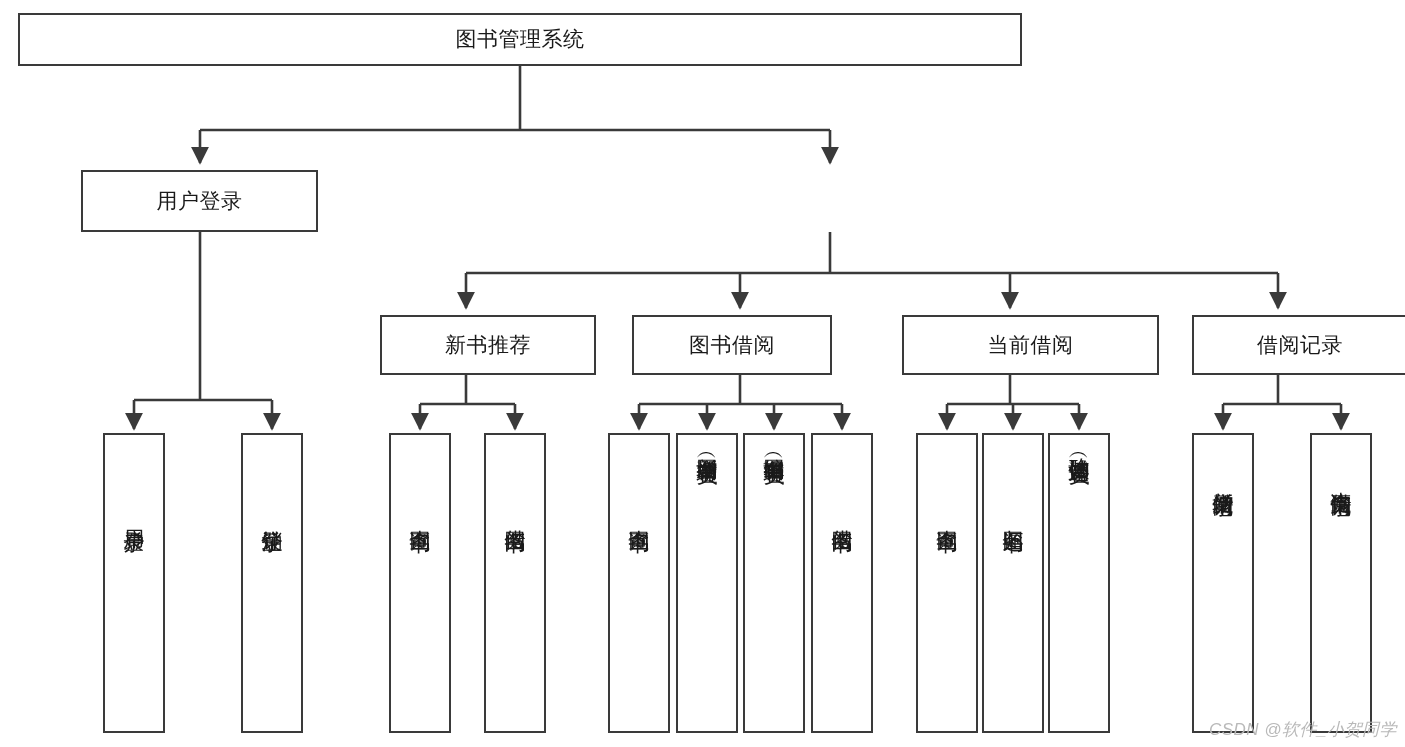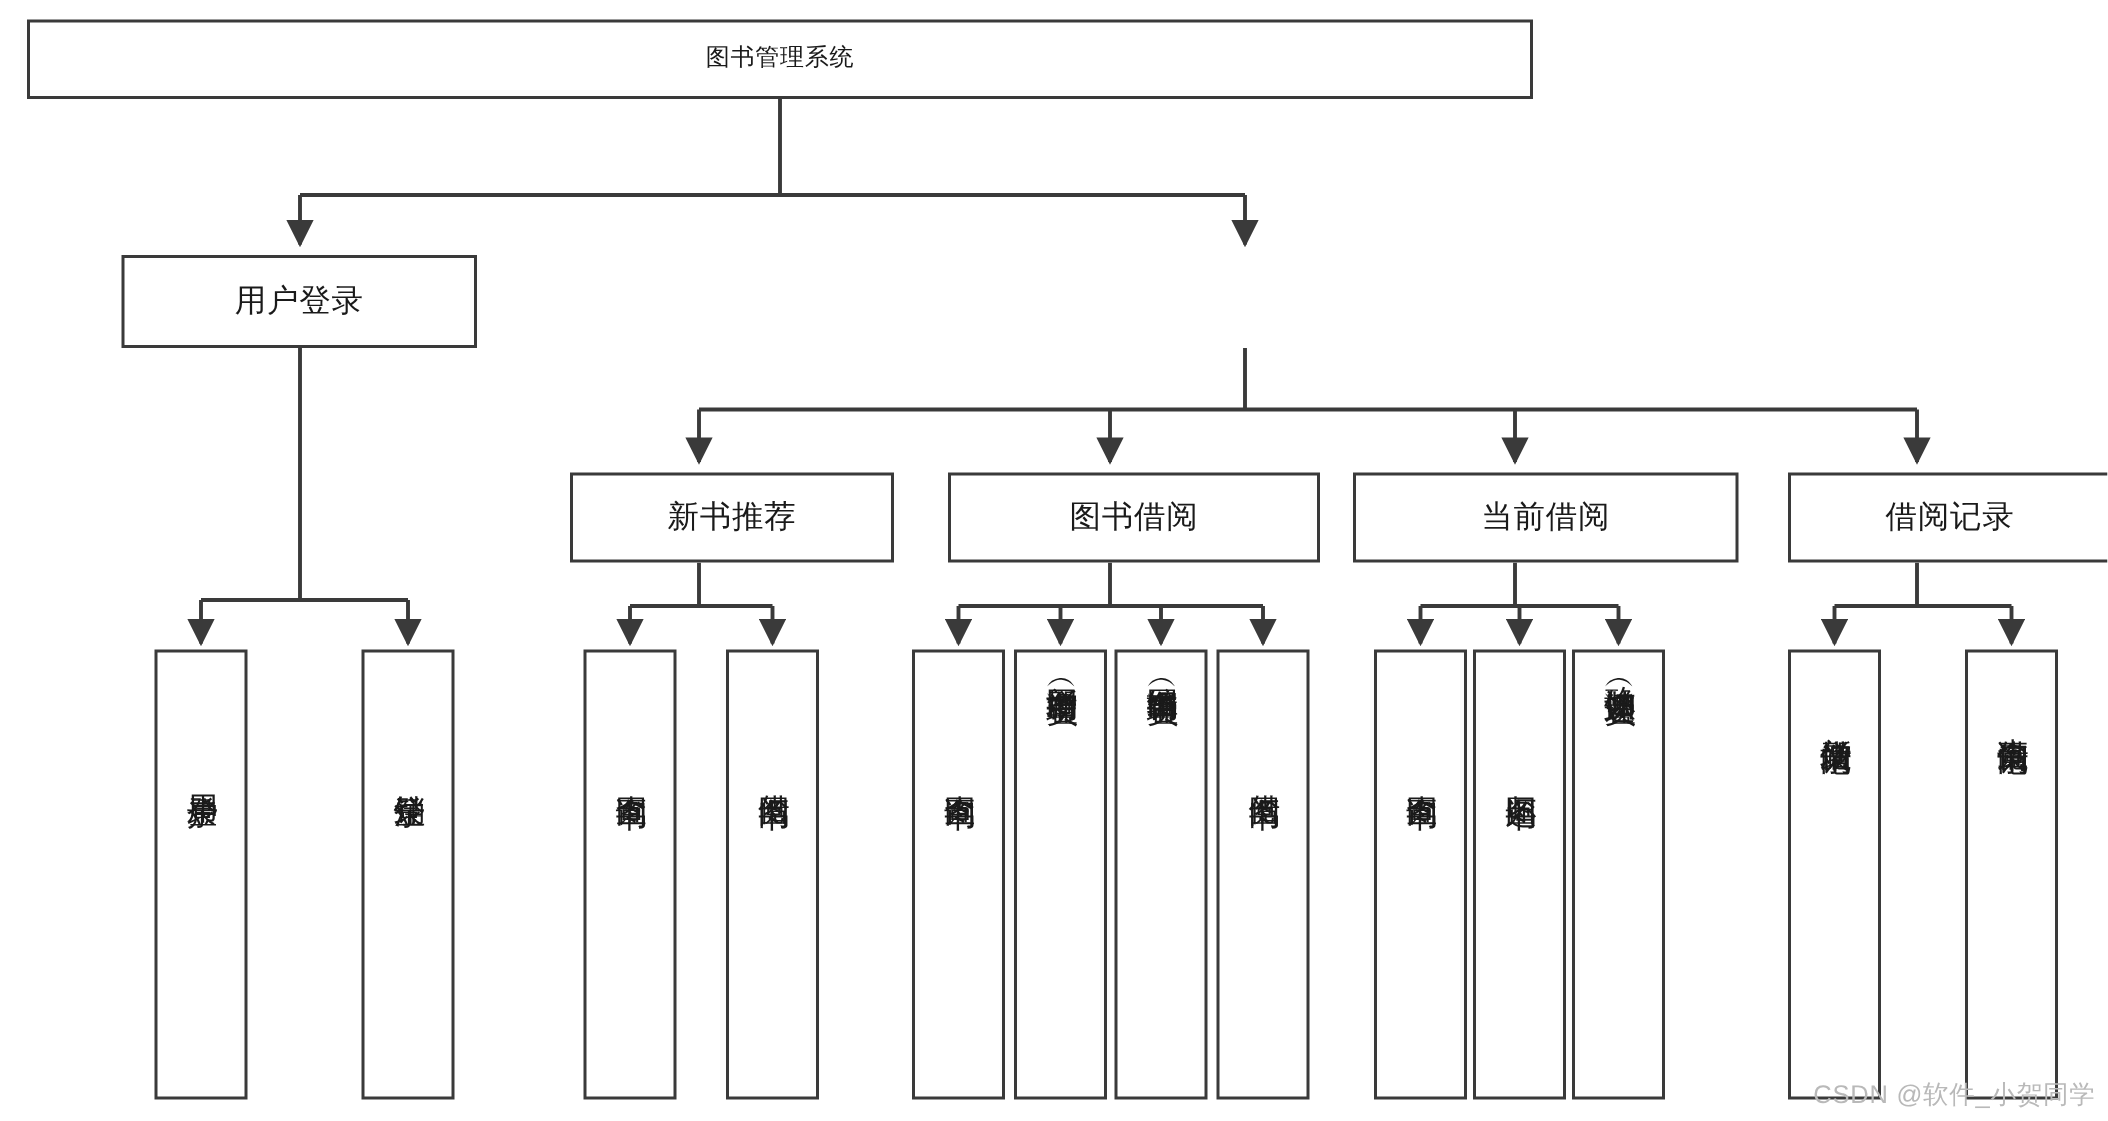--- a/index.html
+++ b/index.html
@@ -44,7 +44,7 @@
     writing-mode: horizontal-tb;
     font-size: 21px;
   }
-  .node.root .label { font-size: 16px; }
+  .node.root .label { font-size: 21px; }
   
   .node.vert {
     align-items: flex-start;

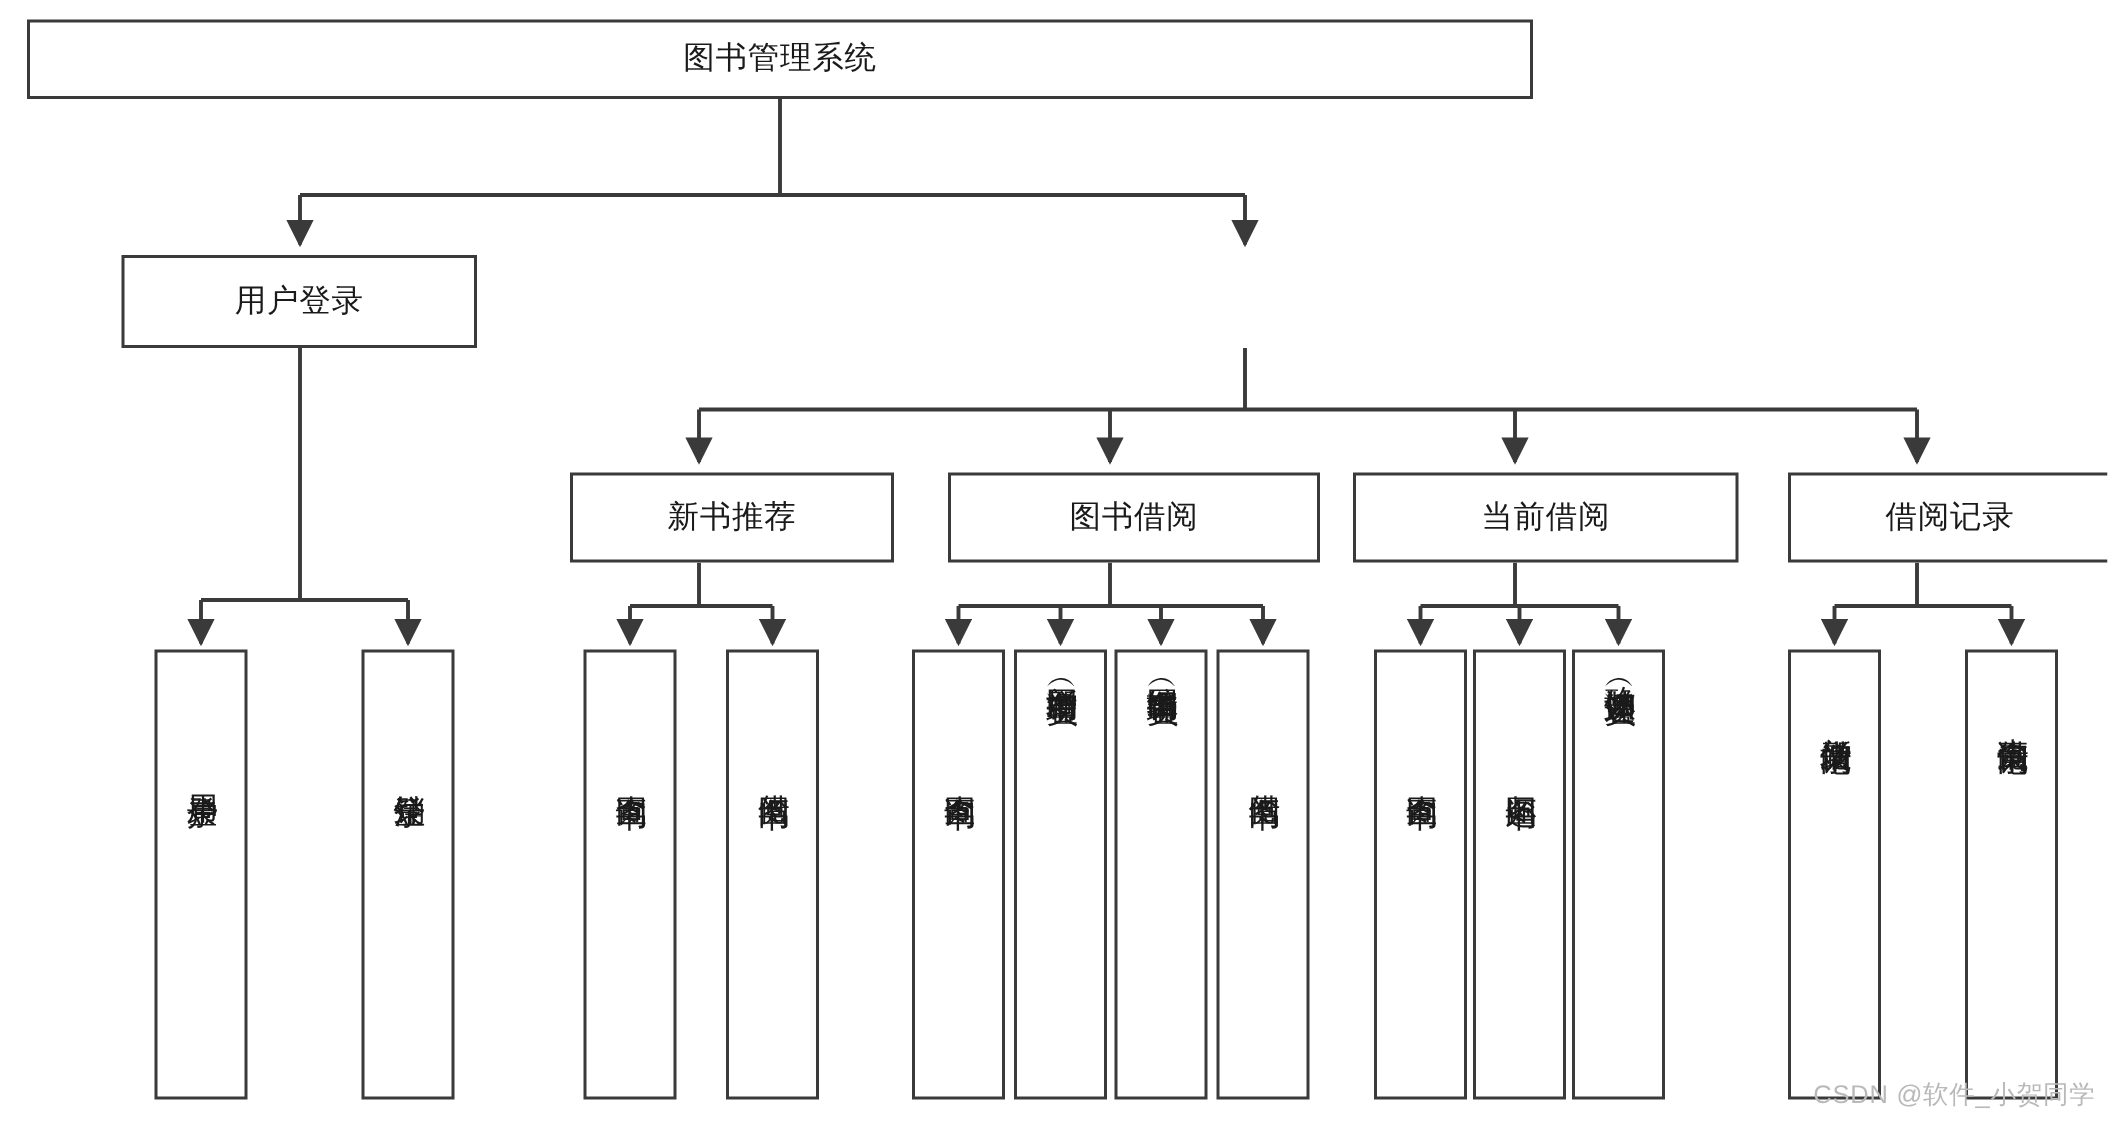--- a/index.html
+++ b/index.html
@@ -135,7 +135,7 @@
   <div class="node horiz" style="left:380px; top:315px; width:216px; height:60px;">
     <span class="label">新书推荐</span>
   </div>
-  <div class="node horiz" style="left:632px; top:315px; width:248px; height:60px;">
+  <div class="node horiz" style="left:632px; top:315px; width:200px; height:60px;">
     <span class="label">图书借阅</span>
   </div>
   <div class="node horiz" style="left:902px; top:315px; width:257px; height:60px;">

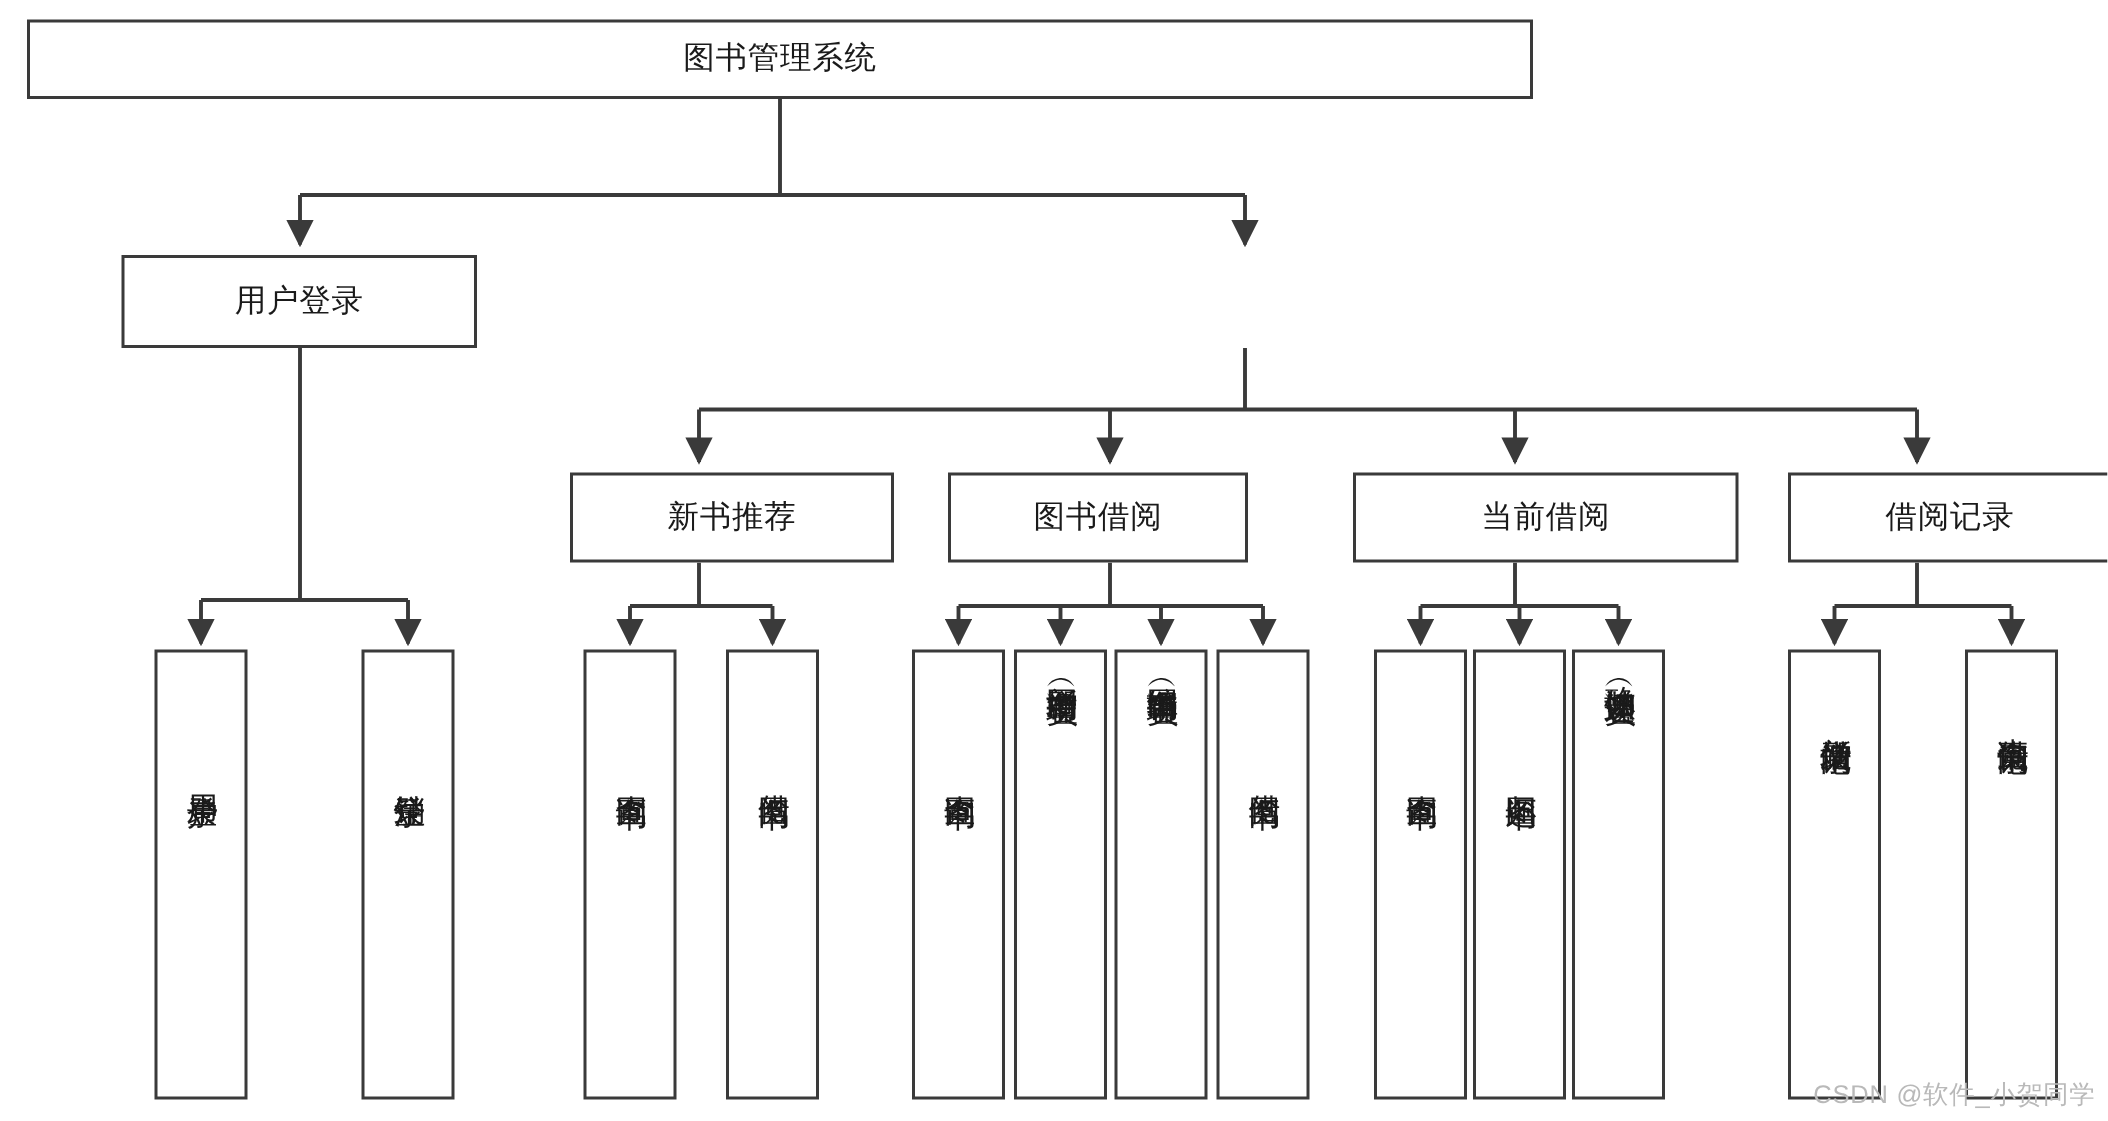--- a/index.html
+++ b/index.html
@@ -67,6 +67,7 @@
     color: #b9b9b9;
     white-space: nowrap;
     letter-spacing: 0.5px;
+    font-style: italic;
   }
 </style>
 </head>

